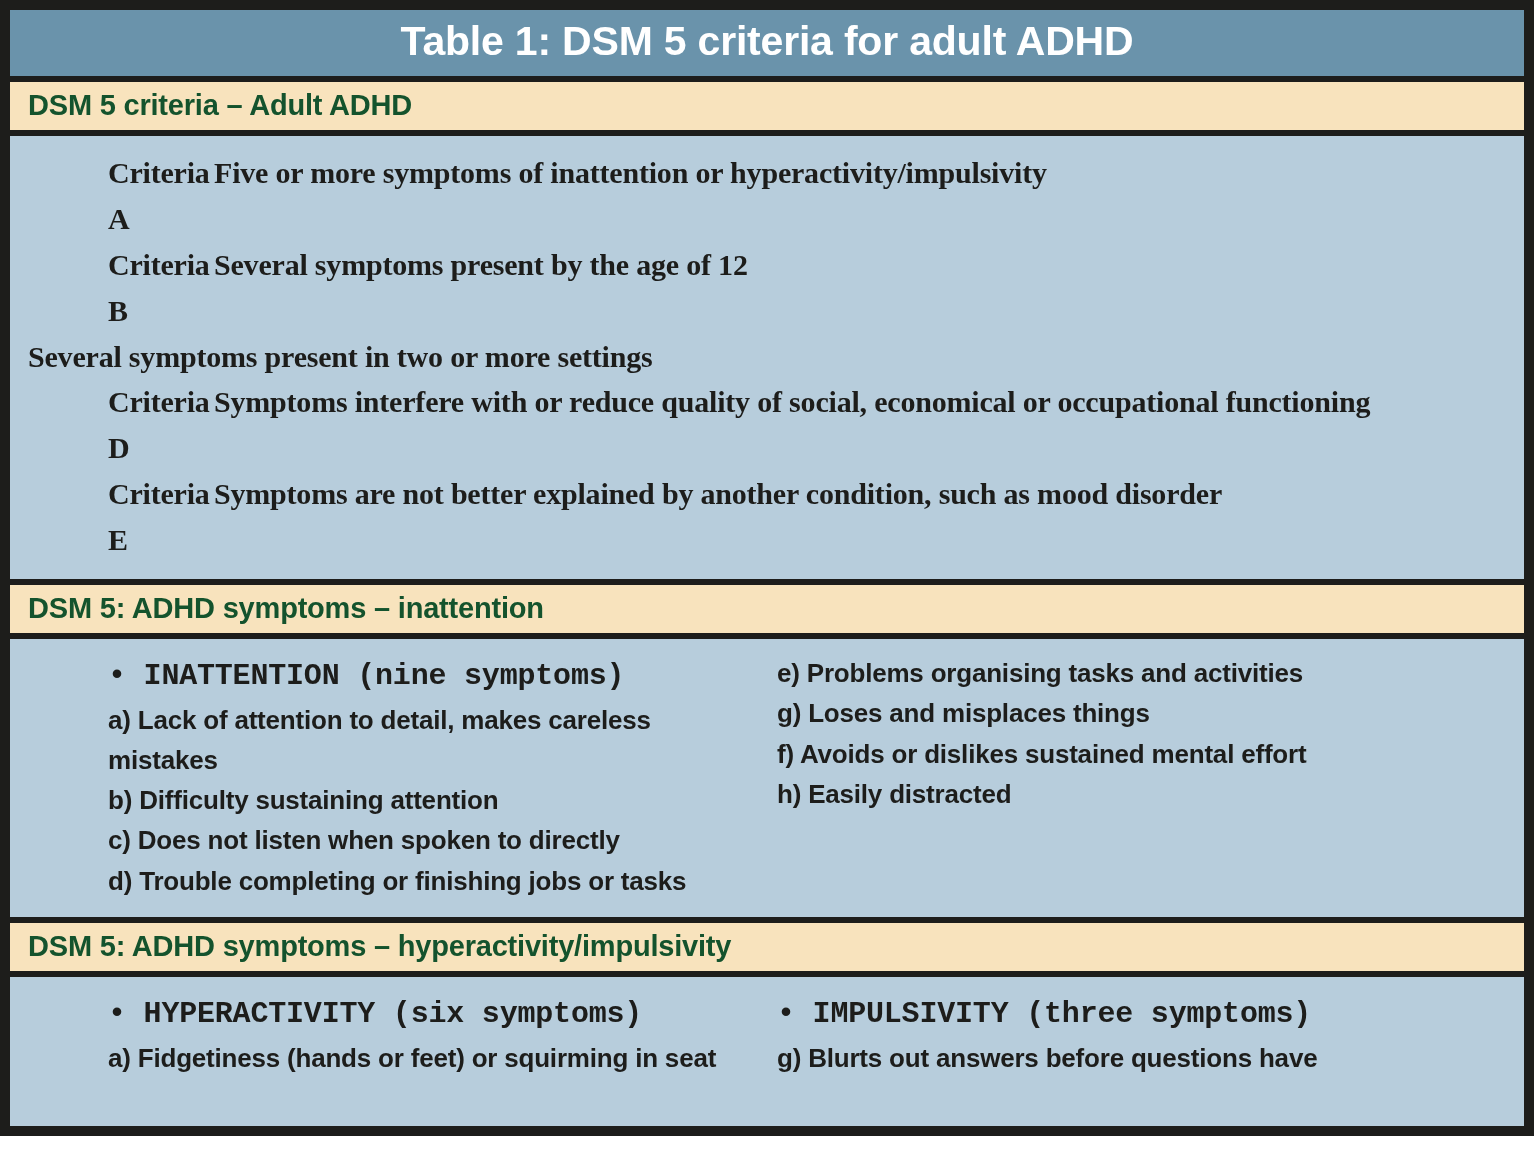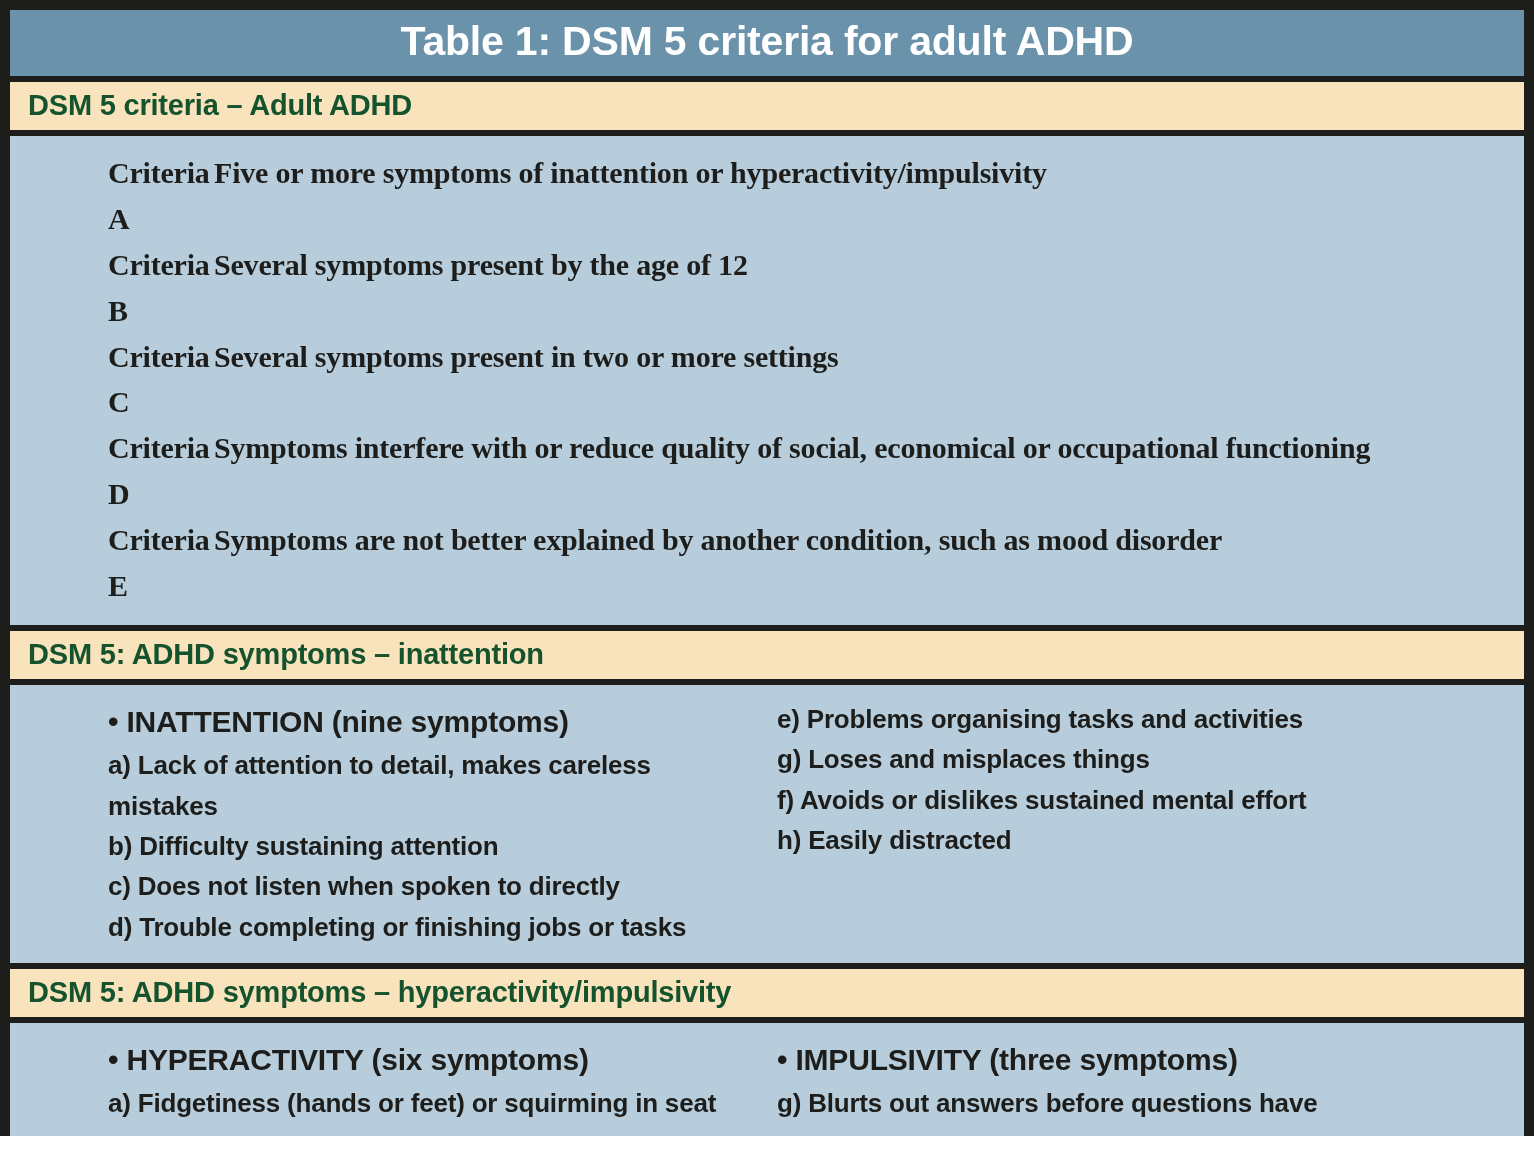--- a/index.html
+++ b/index.html
@@ -113,7 +113,6 @@
       <div class="criteria-text">Several symptoms present by the age of 12</div>
     </div>
     <div class="criteria-row">
-      <div class="criteria-label">Criteria C</div>
       <div class="criteria-text">Several symptoms present in two or more settings</div>
     </div>
     <div class="criteria-row">

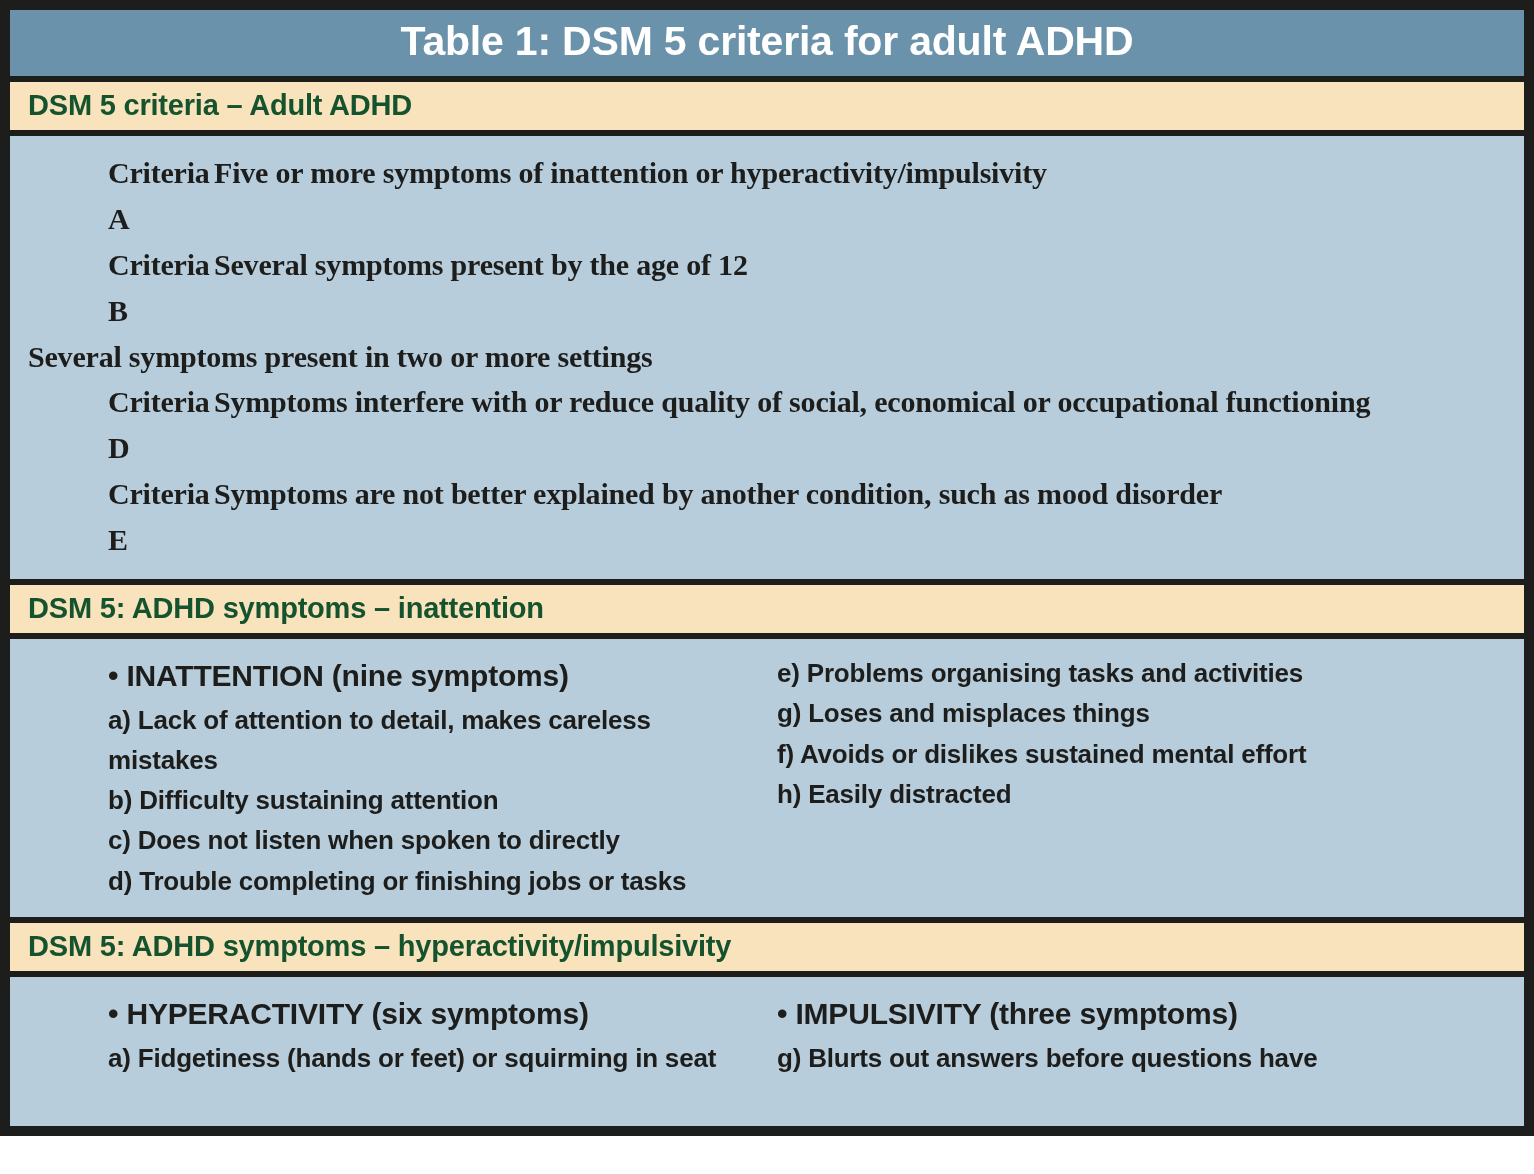--- a/index.html
+++ b/index.html
@@ -88,6 +88,7 @@
     font-weight: bold;
     line-height: 1.55;
     letter-spacing: -0.2px;
+    font-family: Liberation Mono, monospace;
   }
 </style>
 </head>

